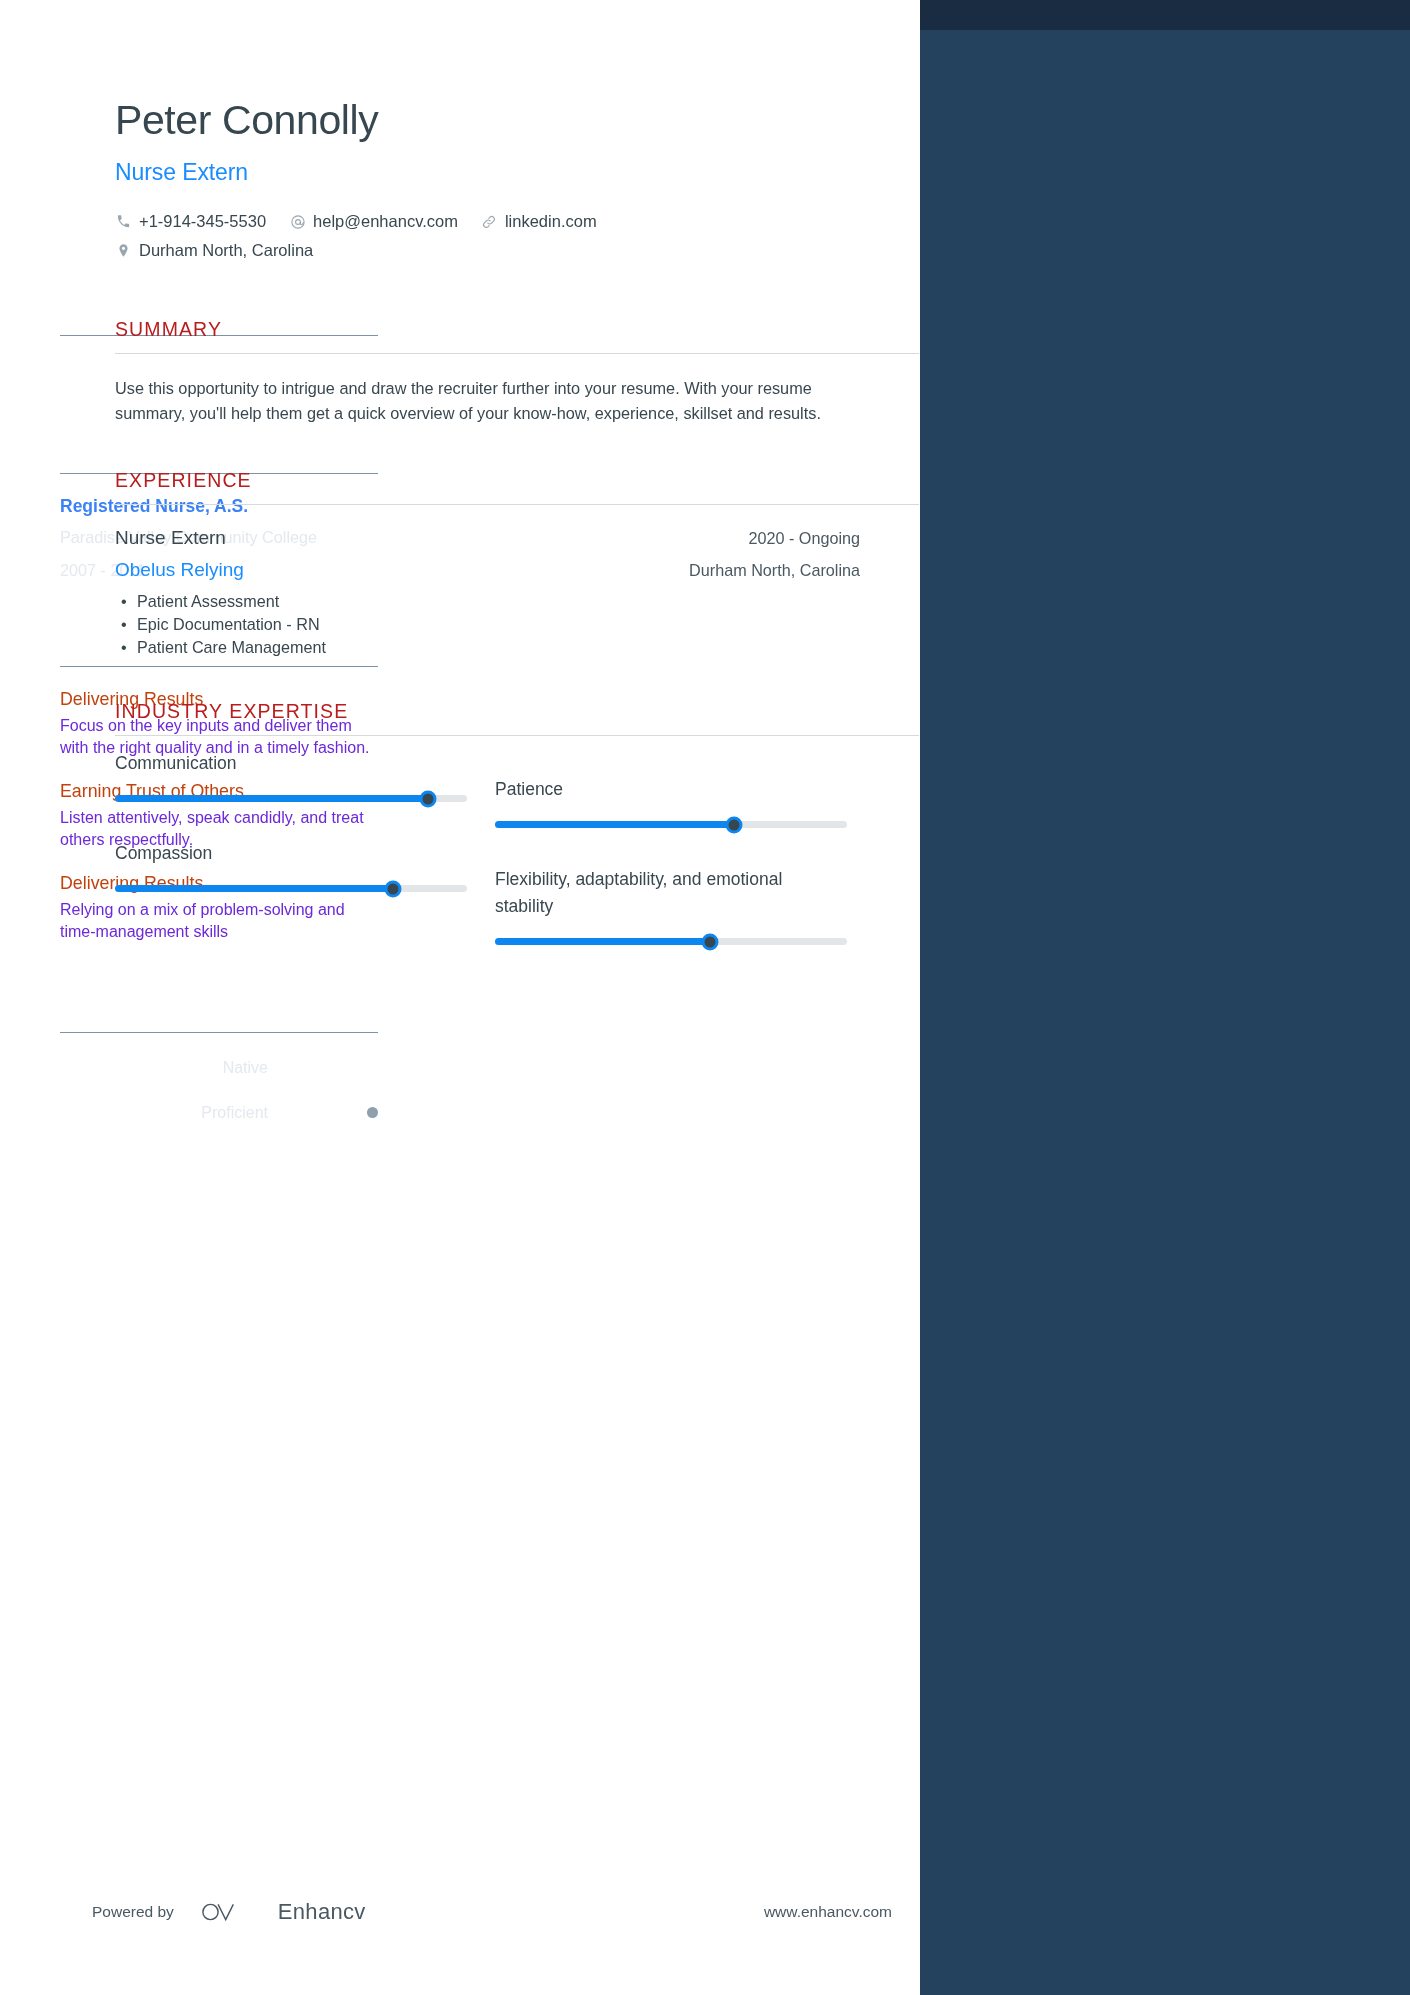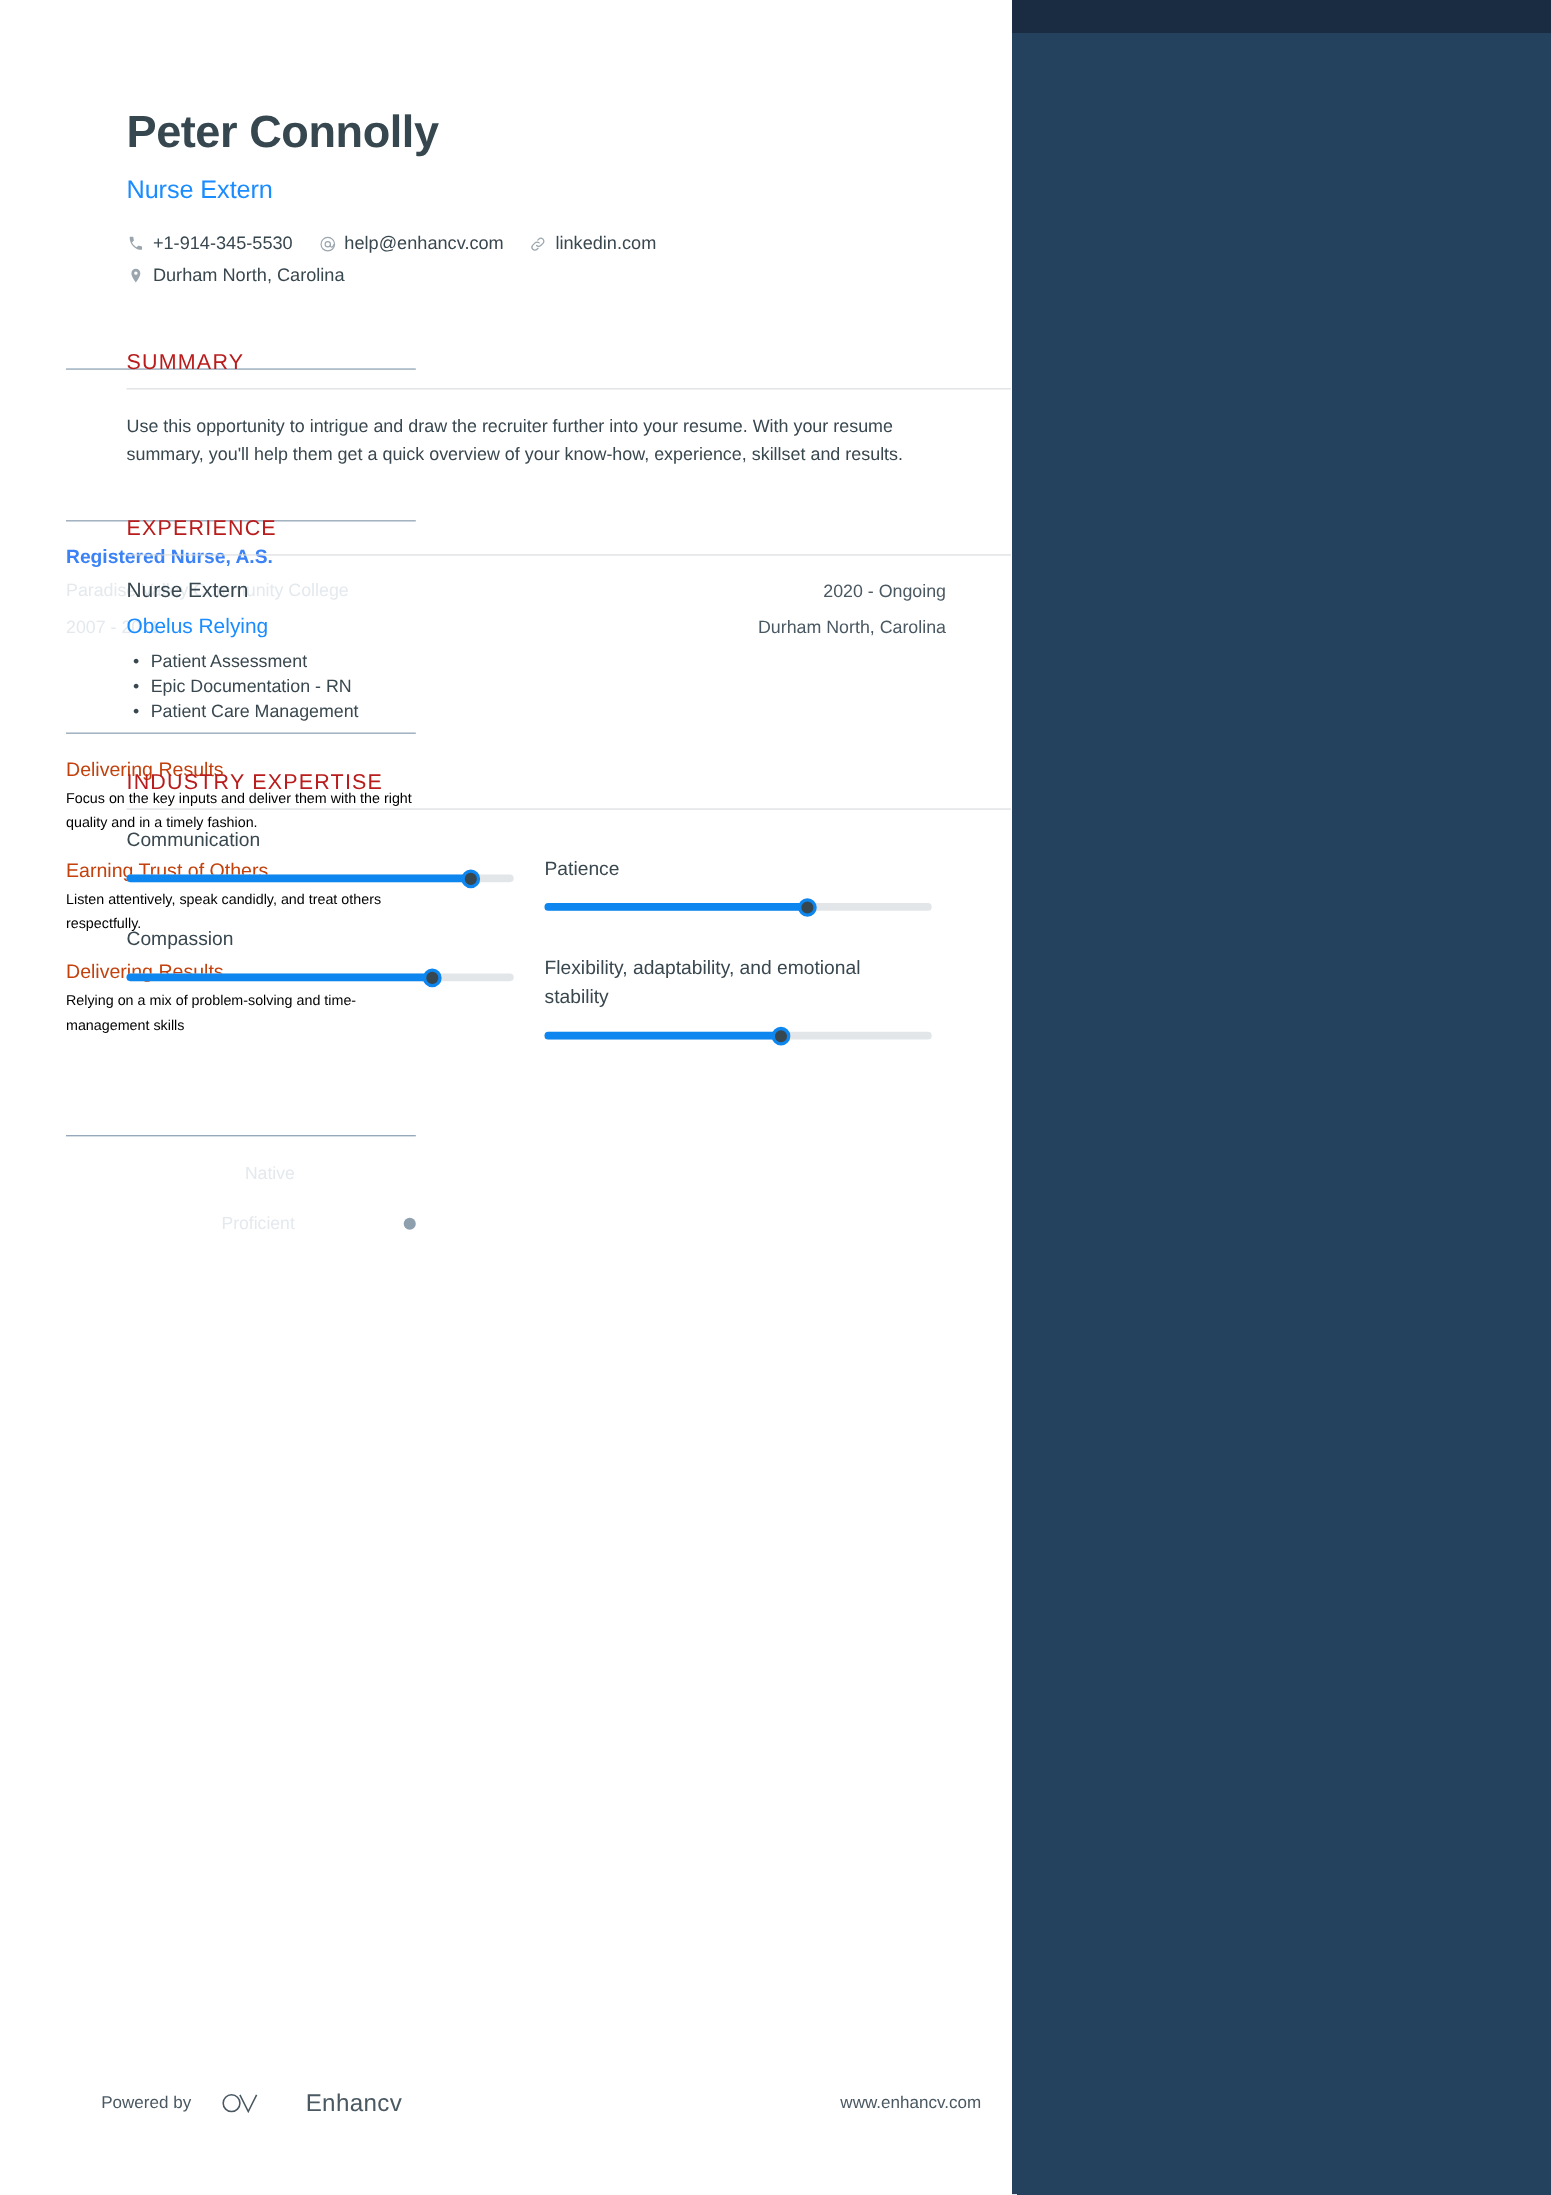--- a/index.html
+++ b/index.html
@@ -29,7 +29,7 @@
 
   
   .name {
-    font-size: 41px; font-weight: bold; color: #37474f;
+    font-size: 41px; font-weight: normal; color: #37474f;
     letter-spacing: -0.4px; line-height: 1; padding-top: 100px;
   }
   .jobtitle { font-size: 23px; color: #1a8cff; margin-top: 18px; letter-spacing: -0.1px; }

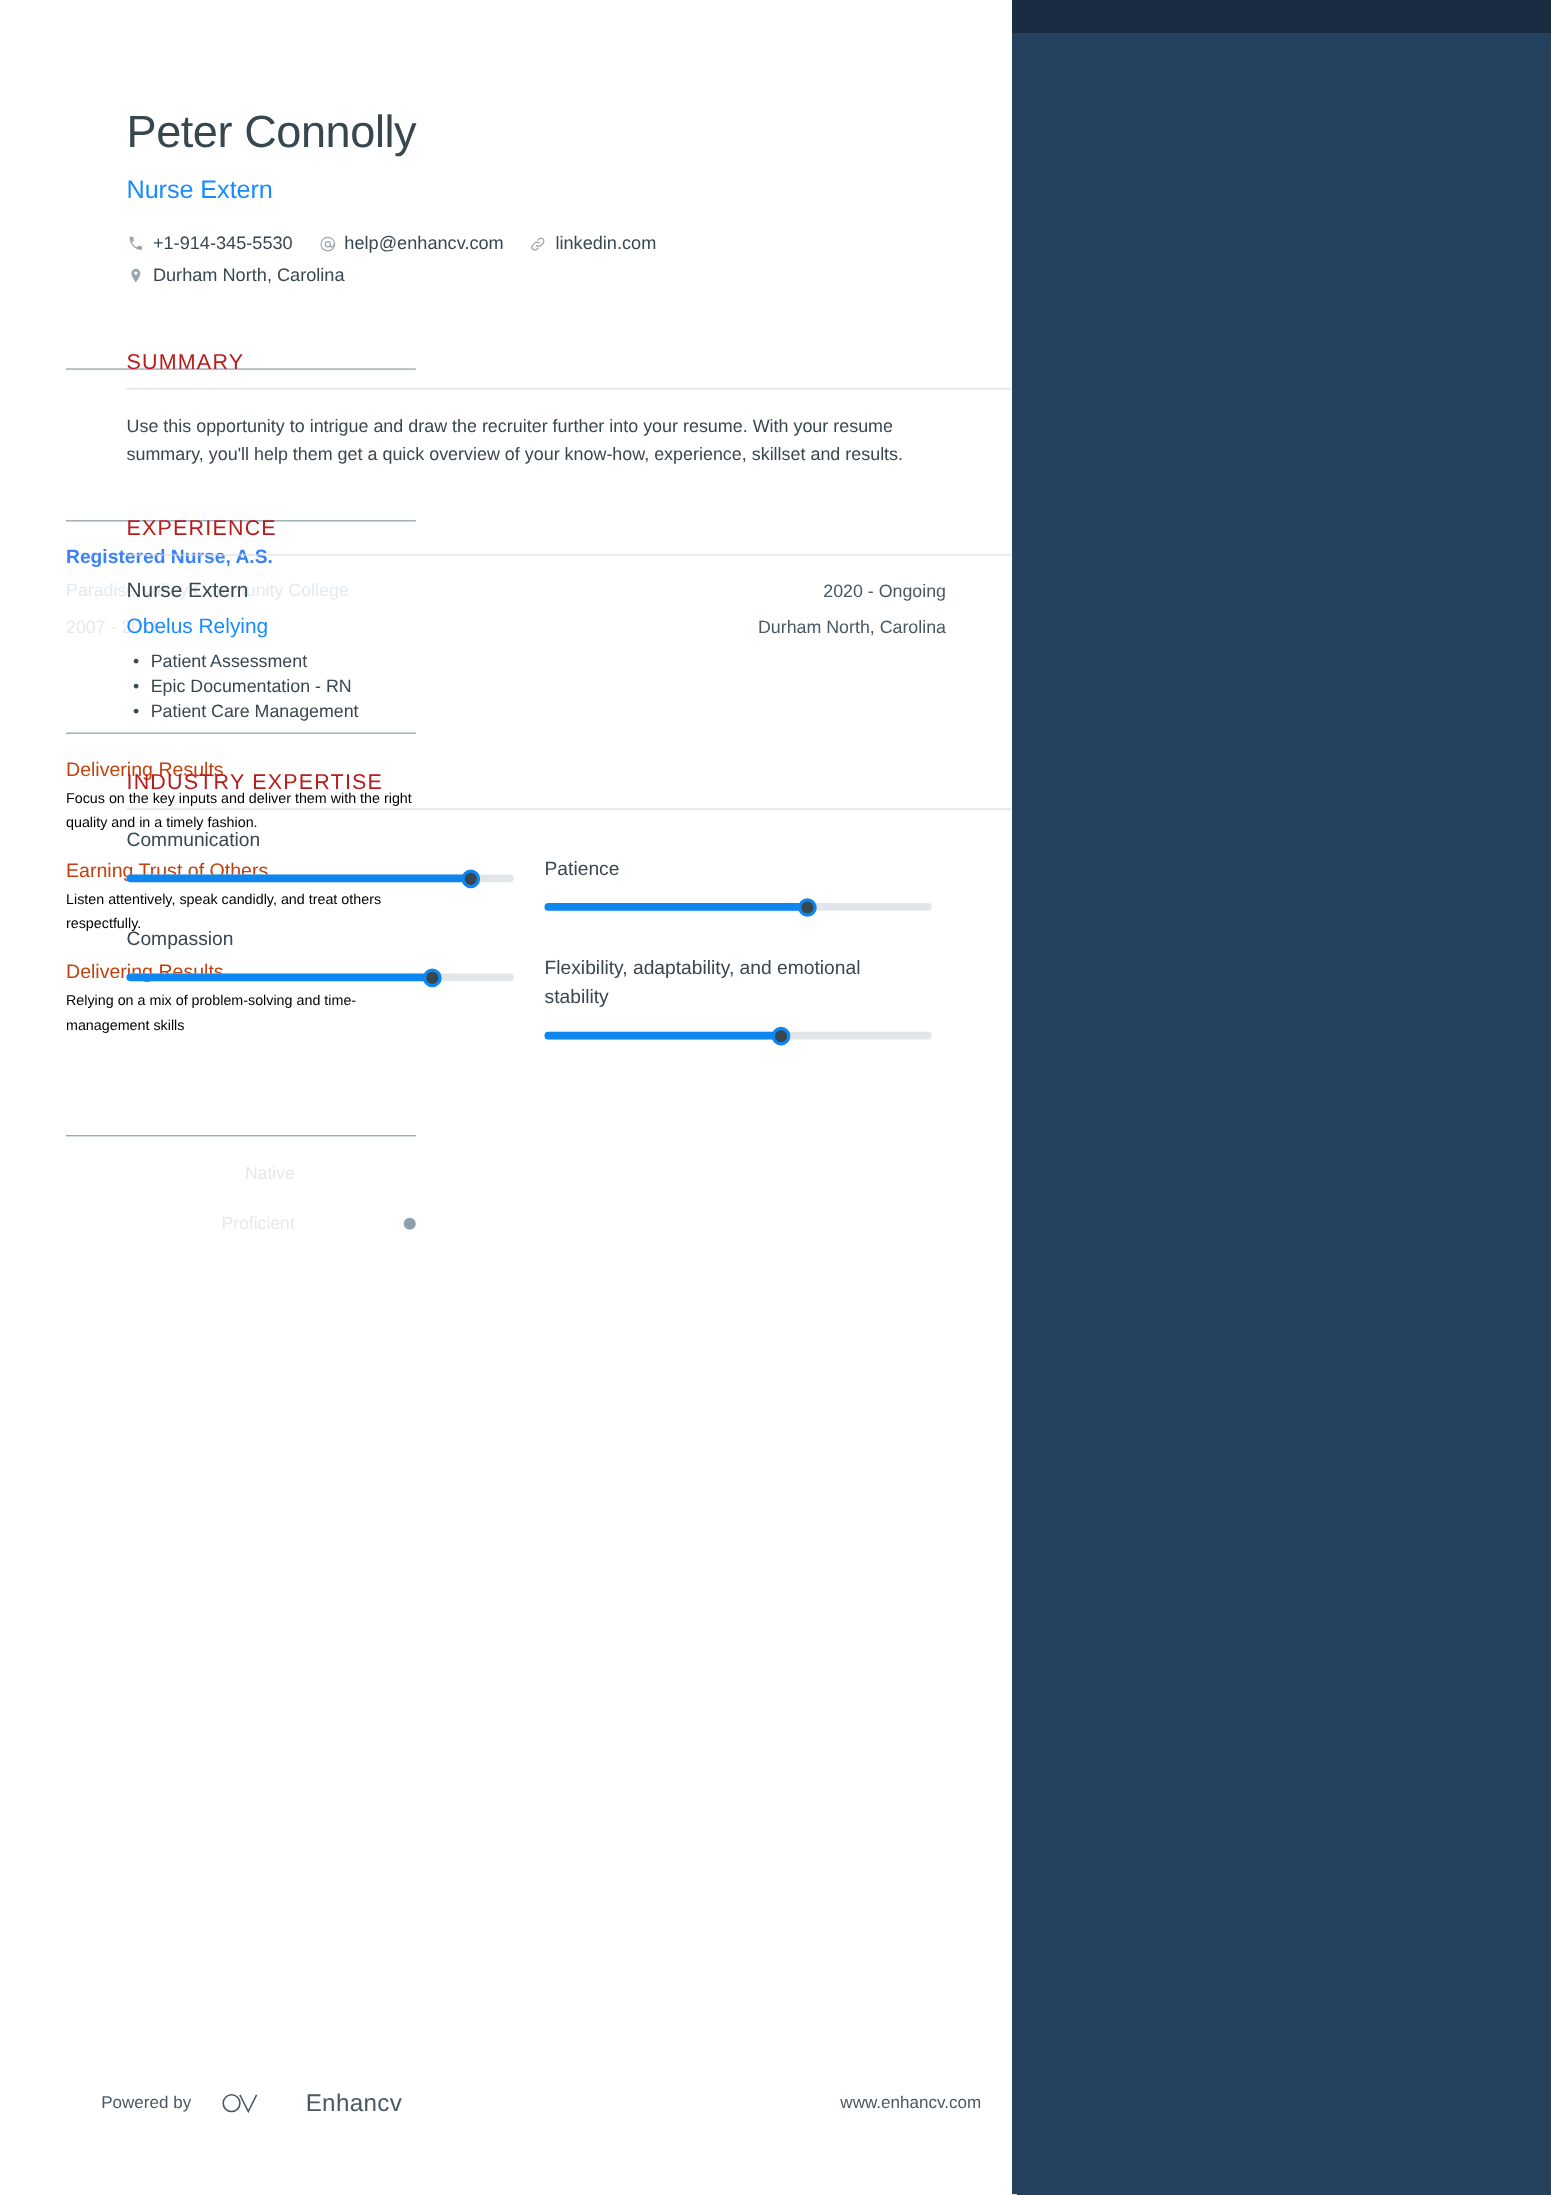--- a/index.html
+++ b/index.html
@@ -94,7 +94,7 @@
   .str-sec { margin-top: 51px; }
   .str-item { margin-top: 22px; }
   .str-title { font-size: 17.8px; color: #c2410c; }
-  .str-desc { font-size: 13px; color: #000000; line-height: 22px; margin-top: 5px; }
+  .str-desc { font-size: 16px; color: #6d28d9; line-height: 22px; margin-top: 5px; }
 
   .lang-sec { margin-top: 54px; }
   .lang-row { display: flex; align-items: center; margin-top: 24px; }

